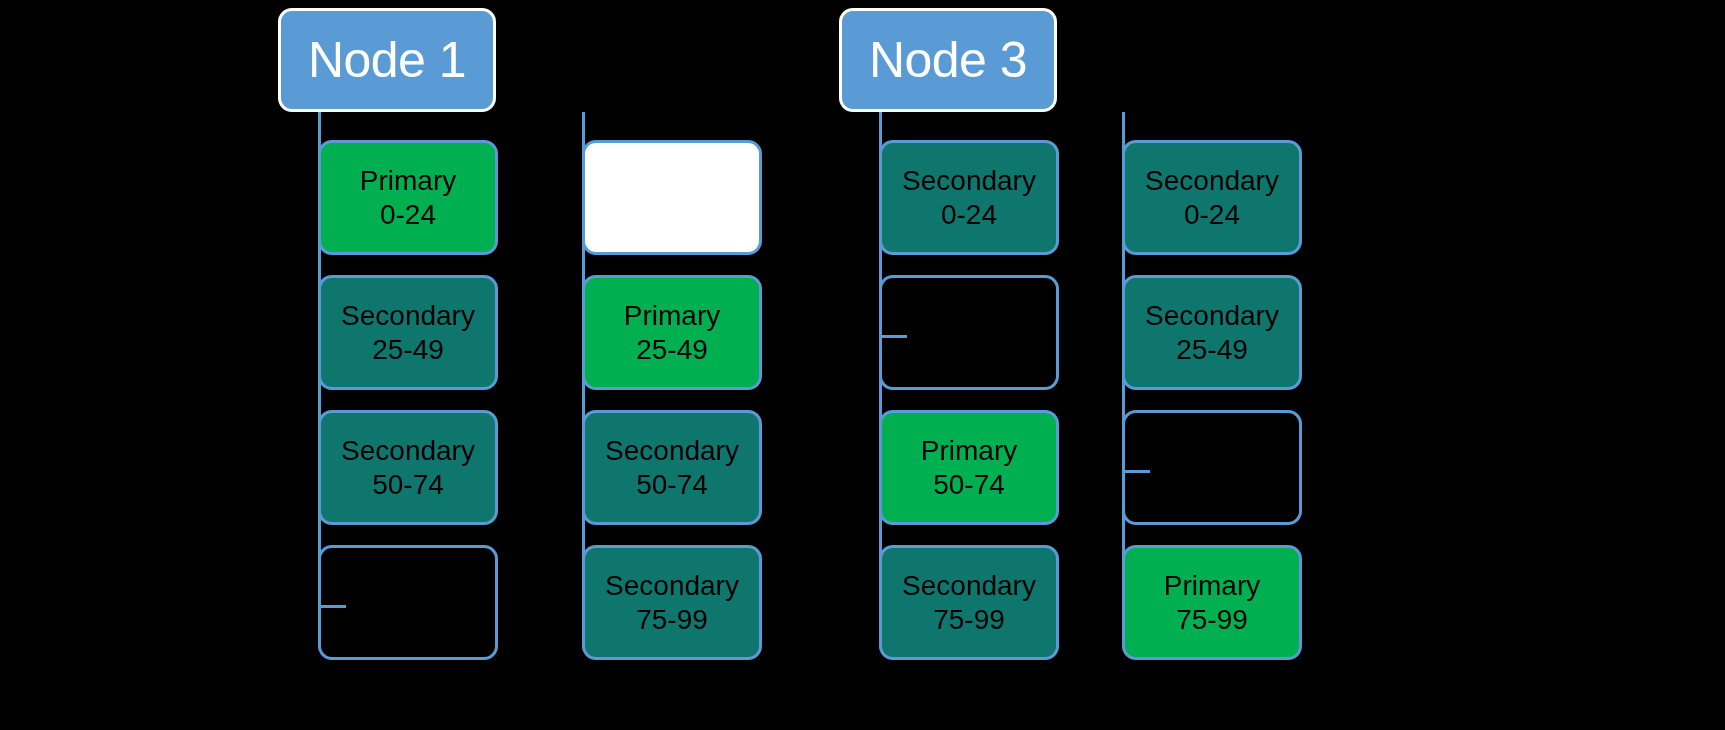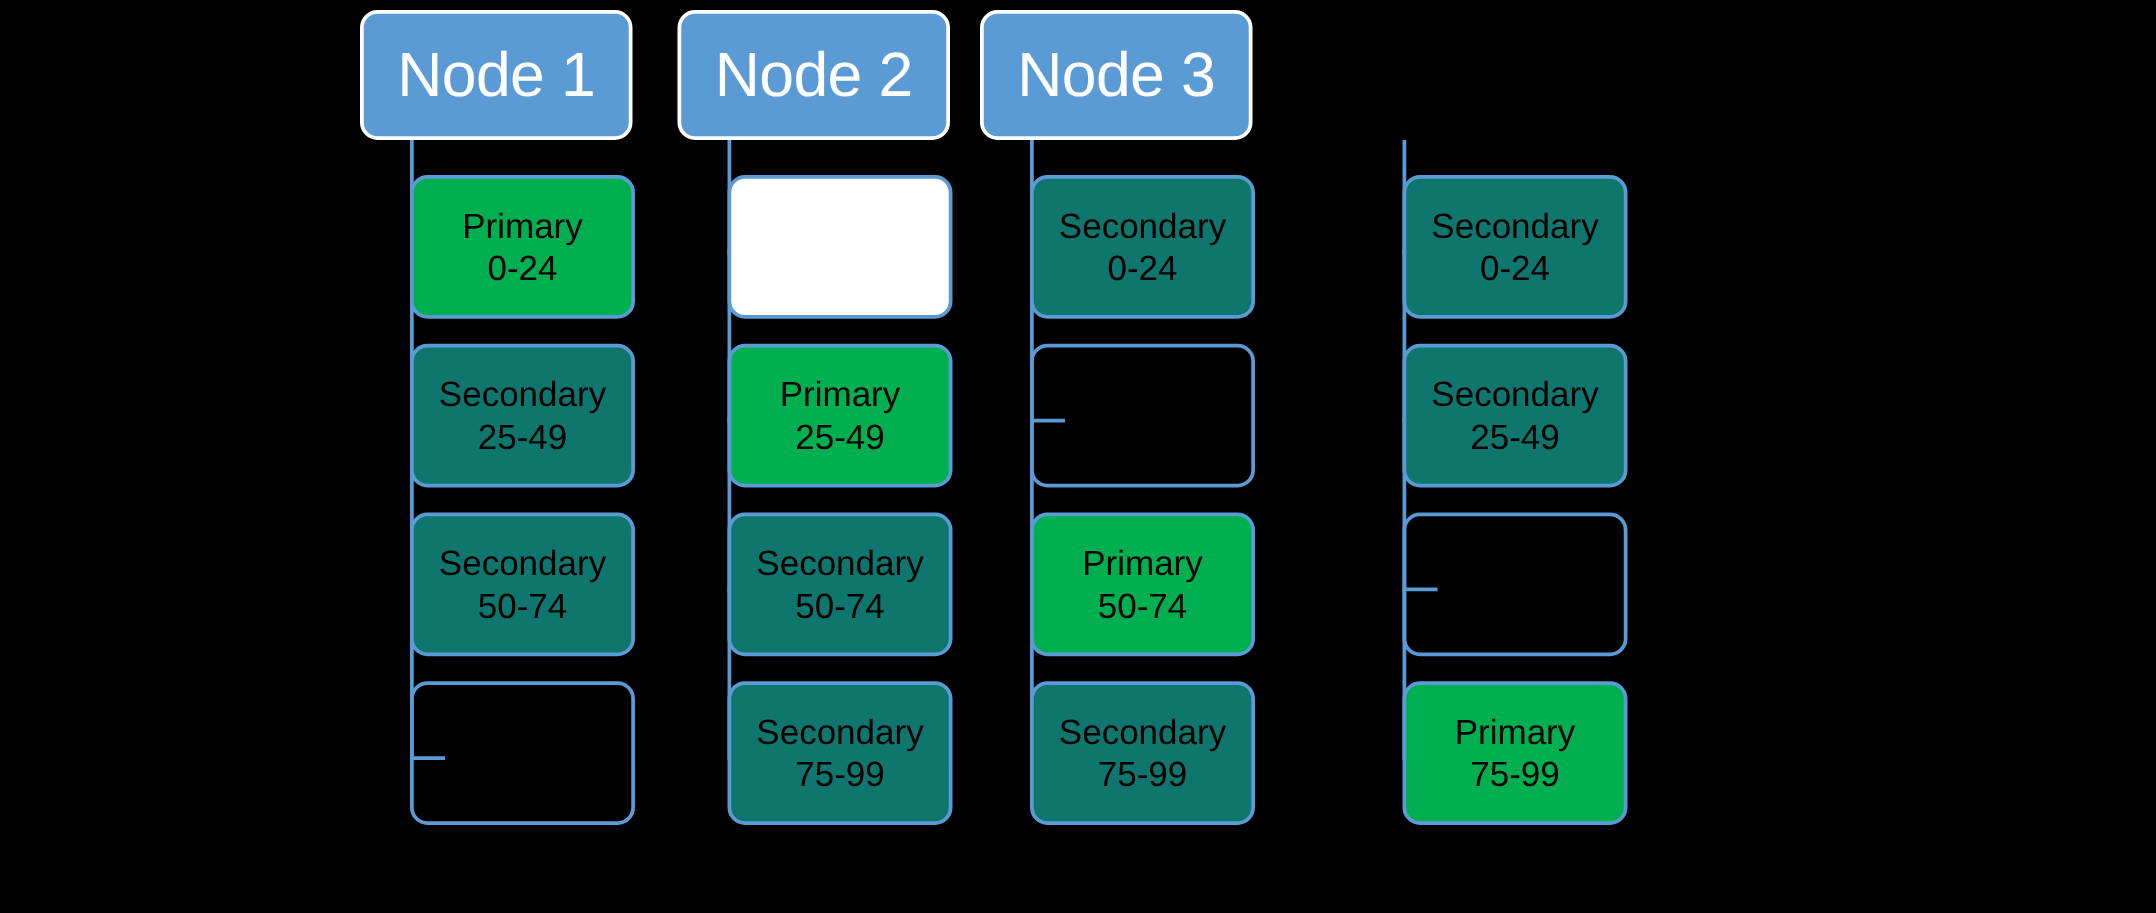--- a/index.html
+++ b/index.html
@@ -82,7 +82,7 @@
 <body>
 
 <div id="canvas">
-    <div class="column" style="left: 278px;">
+    <div class="column" style="left: 268px;">
       <div class="node-header">Node 1</div>
       <div class="trunk" style="height: 493px;"></div>
       <div class="stub" style="top: 200px;"></div>

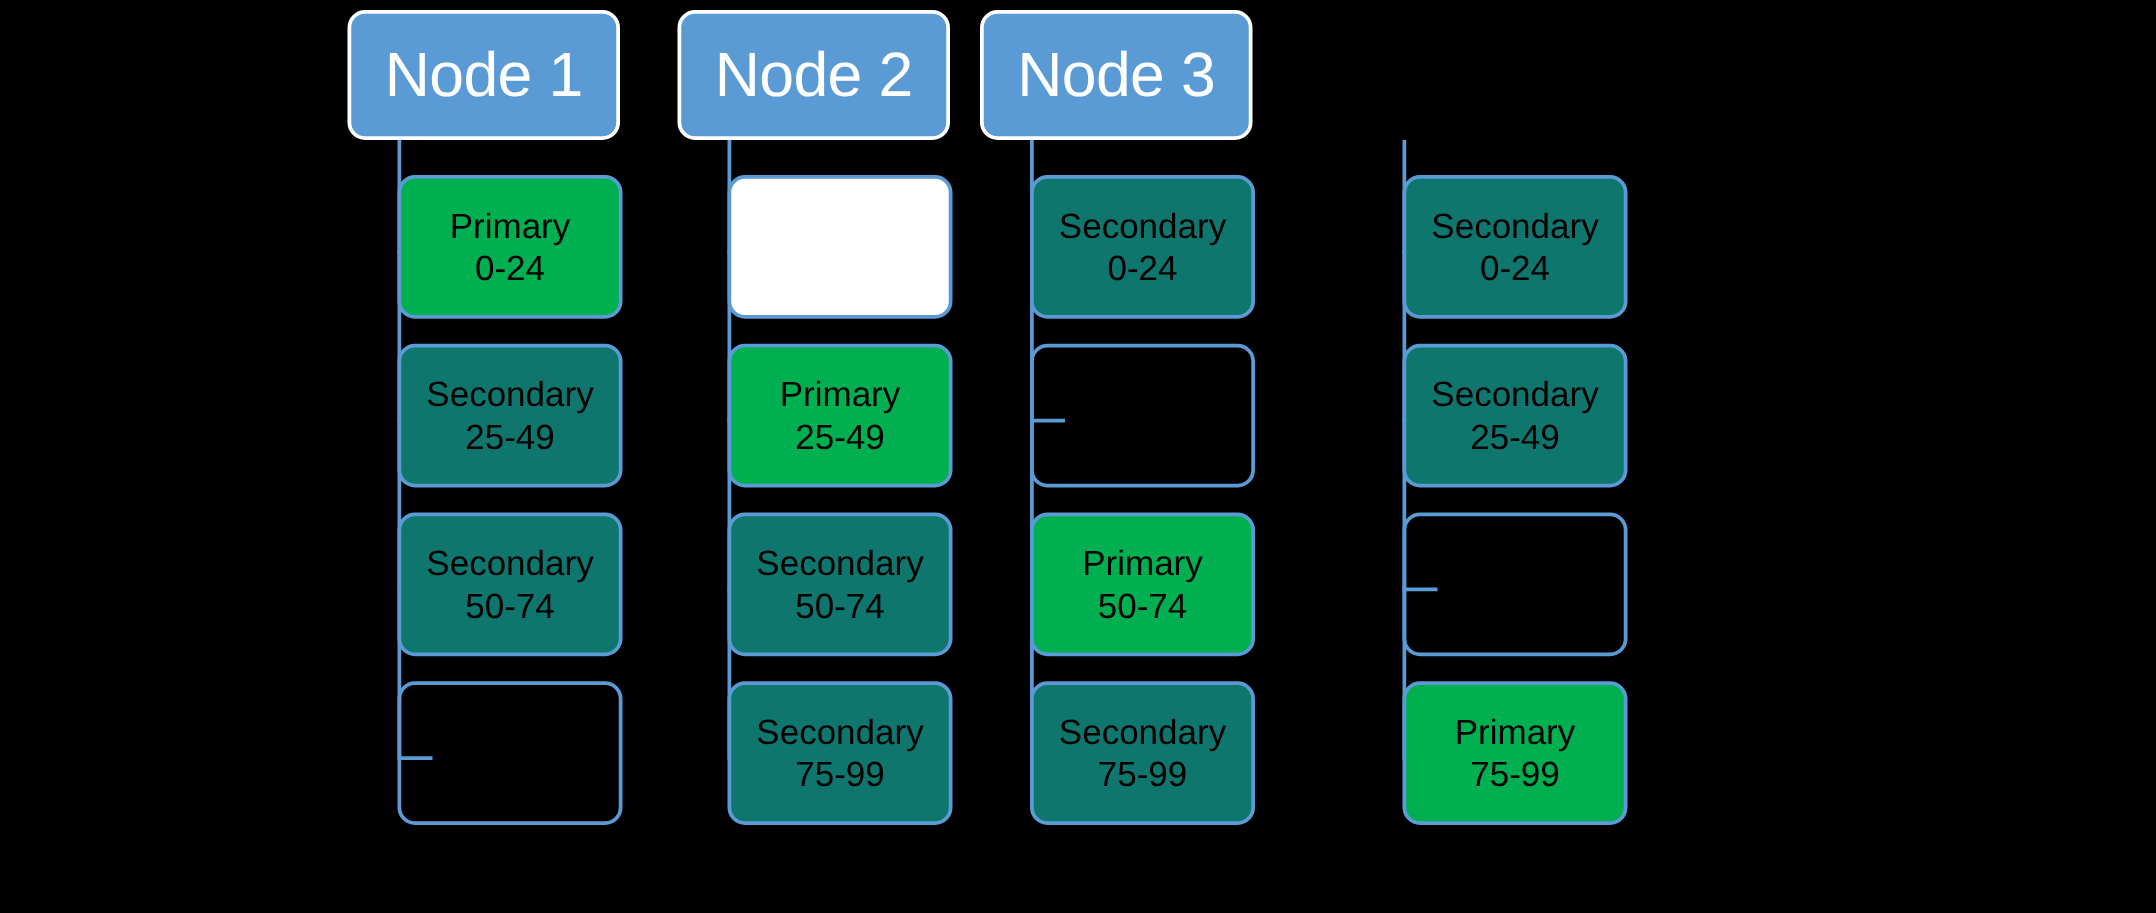--- a/index.html
+++ b/index.html
@@ -107,7 +107,6 @@
       </div>
     </div>
     <div class="column" style="left: 532px;">
-      <div class="node-header">Node 2</div>
       <div class="trunk" style="height: 493px;"></div>
       <div class="stub" style="top: 200px;"></div>
       <div class="shard blank" style="top: 140px; height: 115px;">

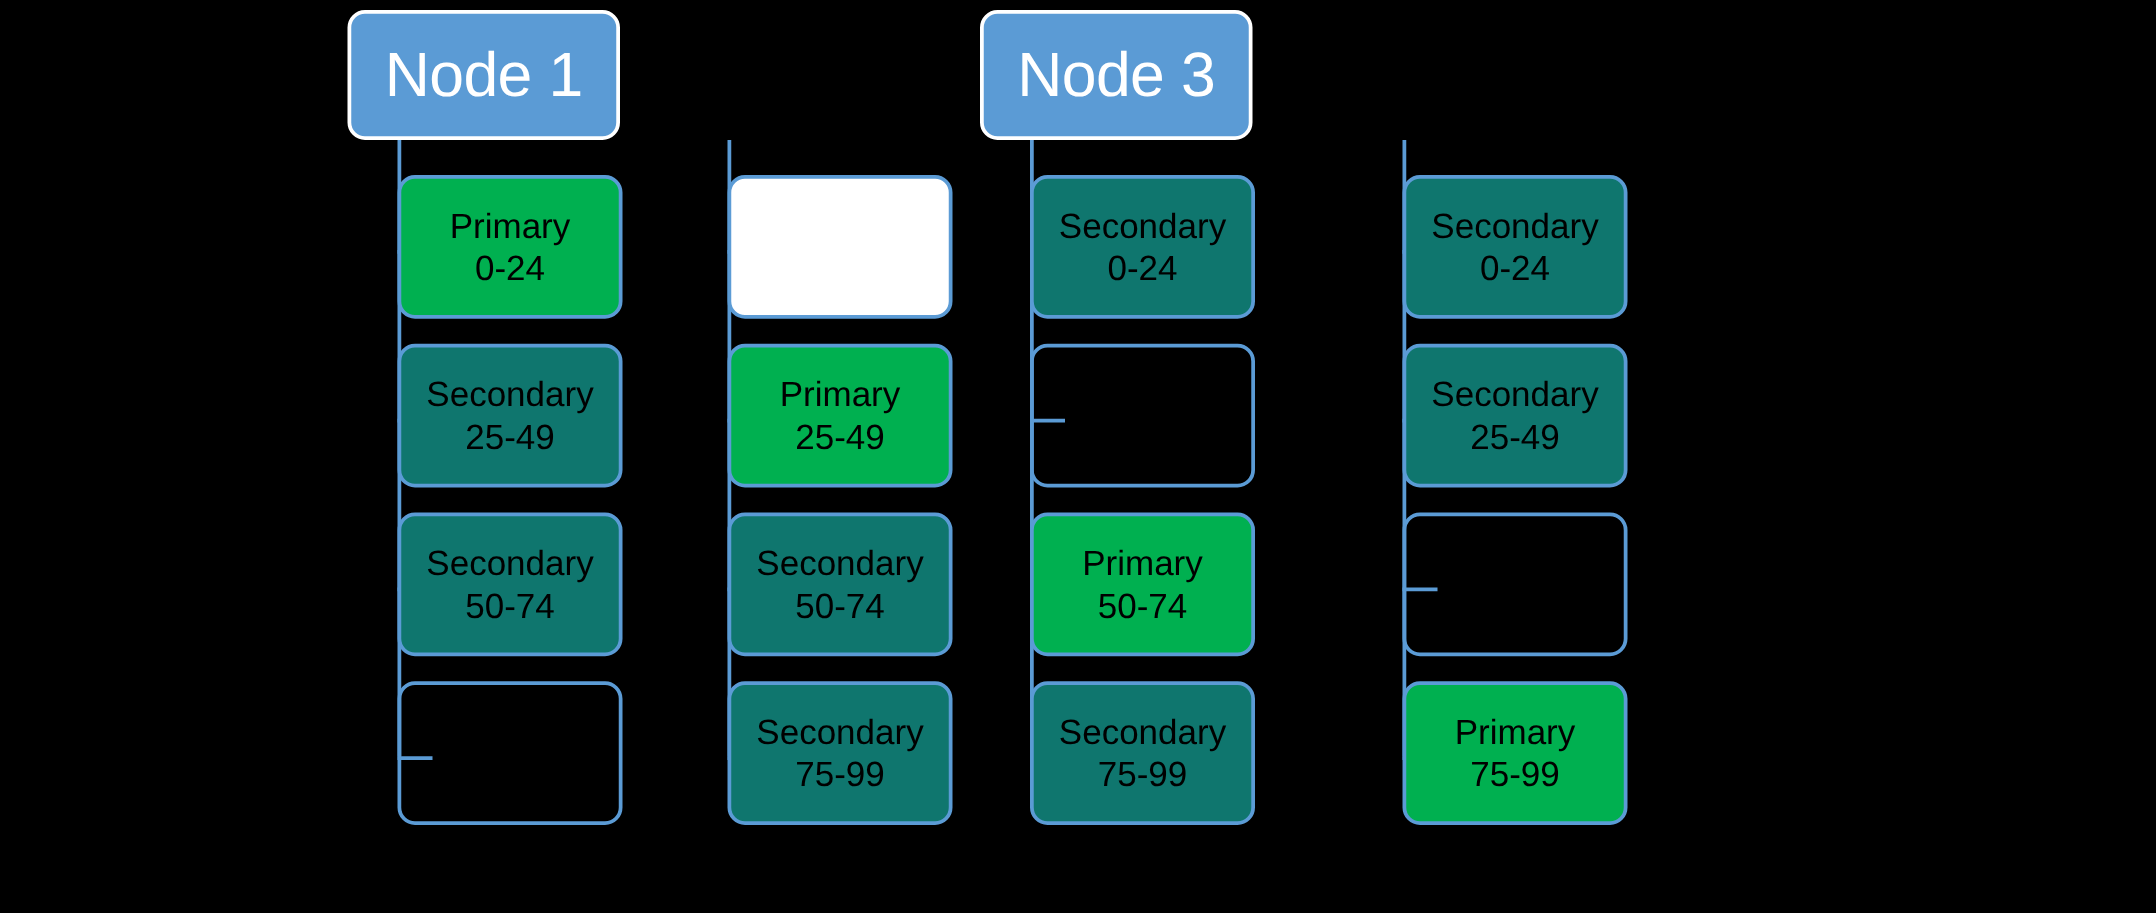--- a/index.html
+++ b/index.html
@@ -129,7 +129,7 @@
         <span class="range">75-99</span>
       </div>
     </div>
-    <div class="column" style="left: 774px;">
+    <div class="column" style="left: 829px;">
       <div class="node-header">Node 3</div>
       <div class="trunk" style="height: 493px;"></div>
       <div class="stub" style="top: 200px;"></div>

